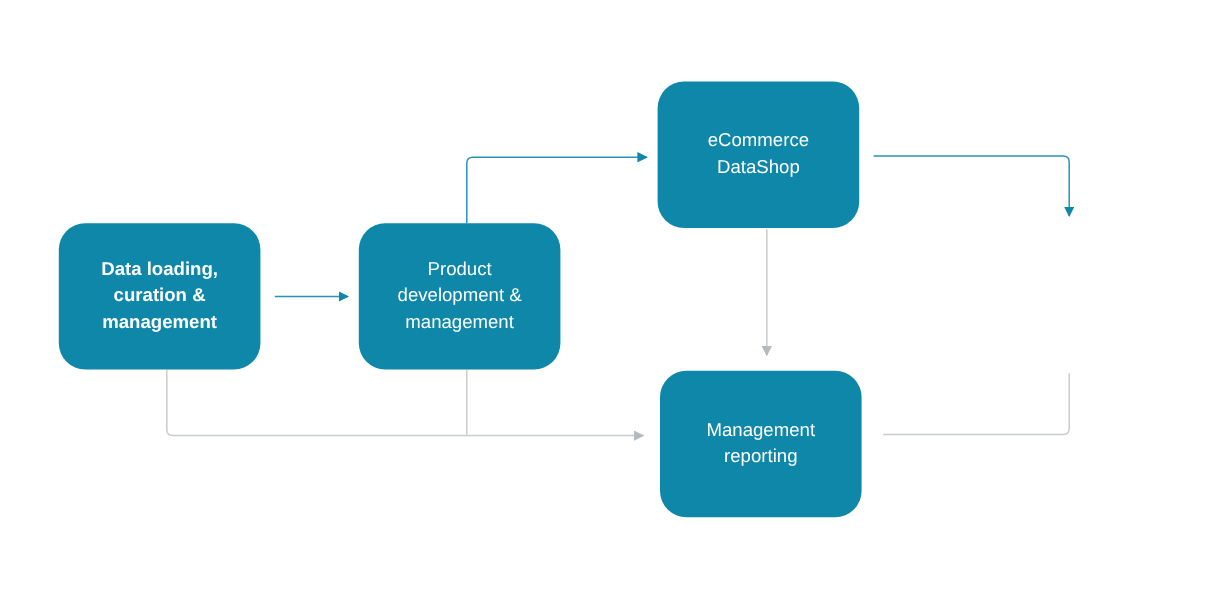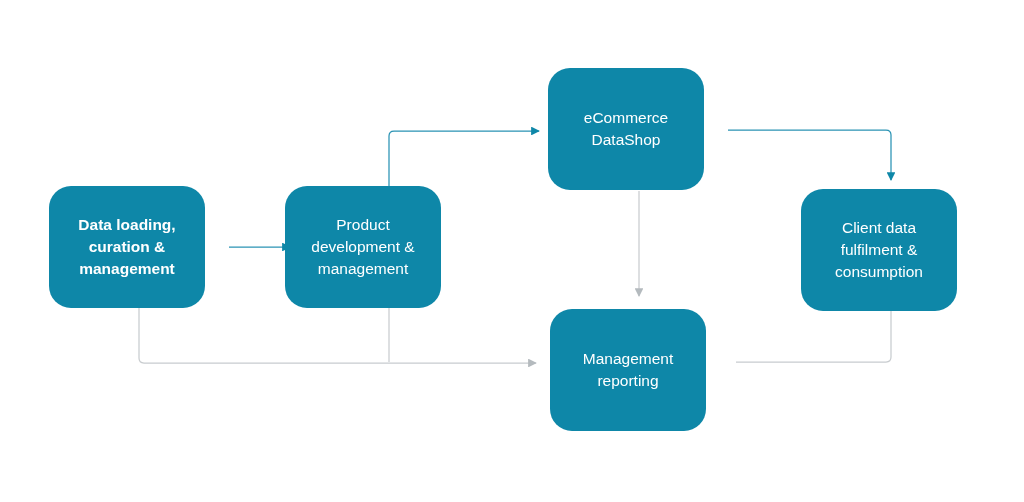--- a/index.html
+++ b/index.html
@@ -36,7 +36,7 @@
   .arrowhead-report { fill: var(--report-arrow, #b4babe); }
   .node {
     position: absolute;
-    width: 156px;
+    width: 168px;
     height: 122px;
     border-radius: 22px;
     background: var(--node-fill, #0e87a8);

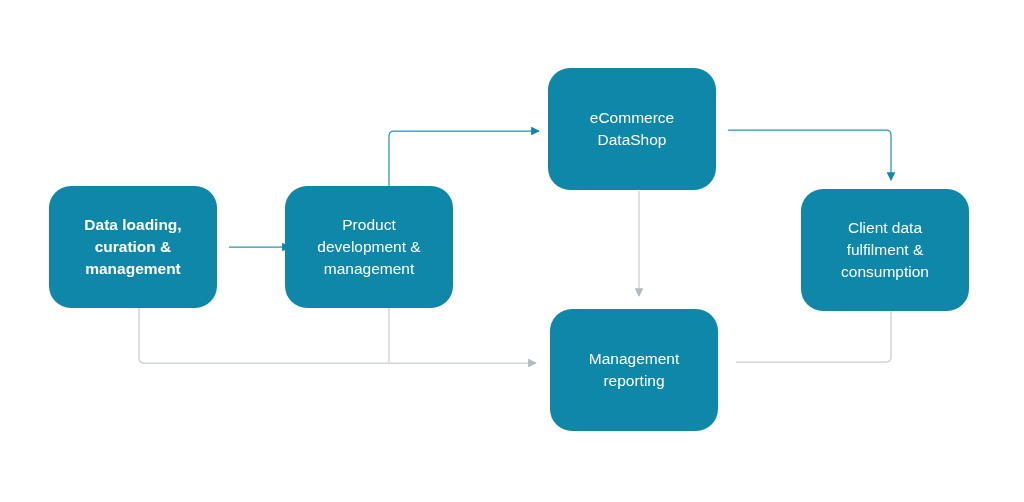--- a/index.html
+++ b/index.html
@@ -50,7 +50,7 @@
     white-space: pre-line;
   }
   .node-1 { left: 49px;  top: 186px; font-weight: bold; }
-  .node-2 { left: 285px; top: 186px; }
+  .node-2 { left: 299px; top: 186px; }
   .node-3 { left: 548px; top: 68px; }
   .node-4 { left: 801px; top: 189px; }
   .node-5 { left: 550px; top: 309px; }

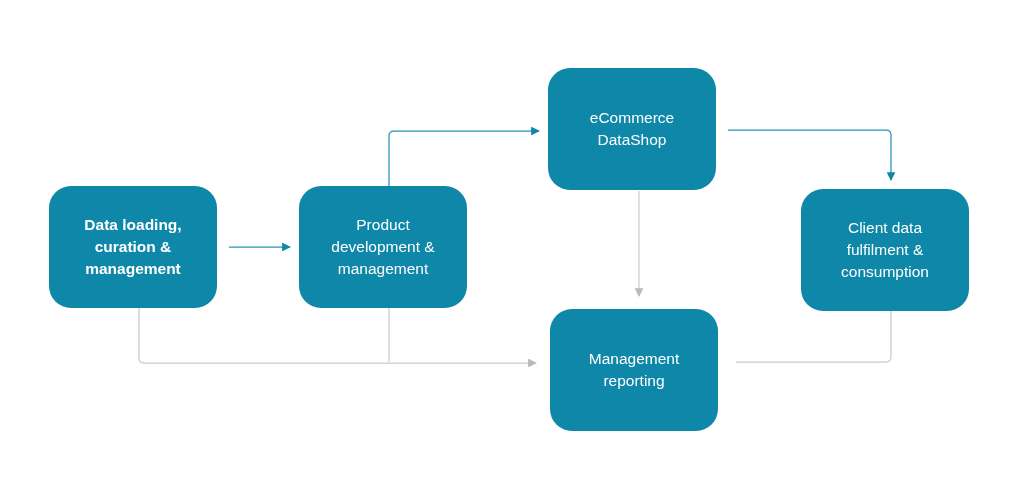--- a/index.html
+++ b/index.html
@@ -102,11 +102,6 @@
 DataShop</span>
   </div>
 
-  <div class="node node-4">
-    <span>Client data
-fulfilment &amp;
-consumption</span>
-  </div>
 
   <div class="node node-5">
     <span>Management

